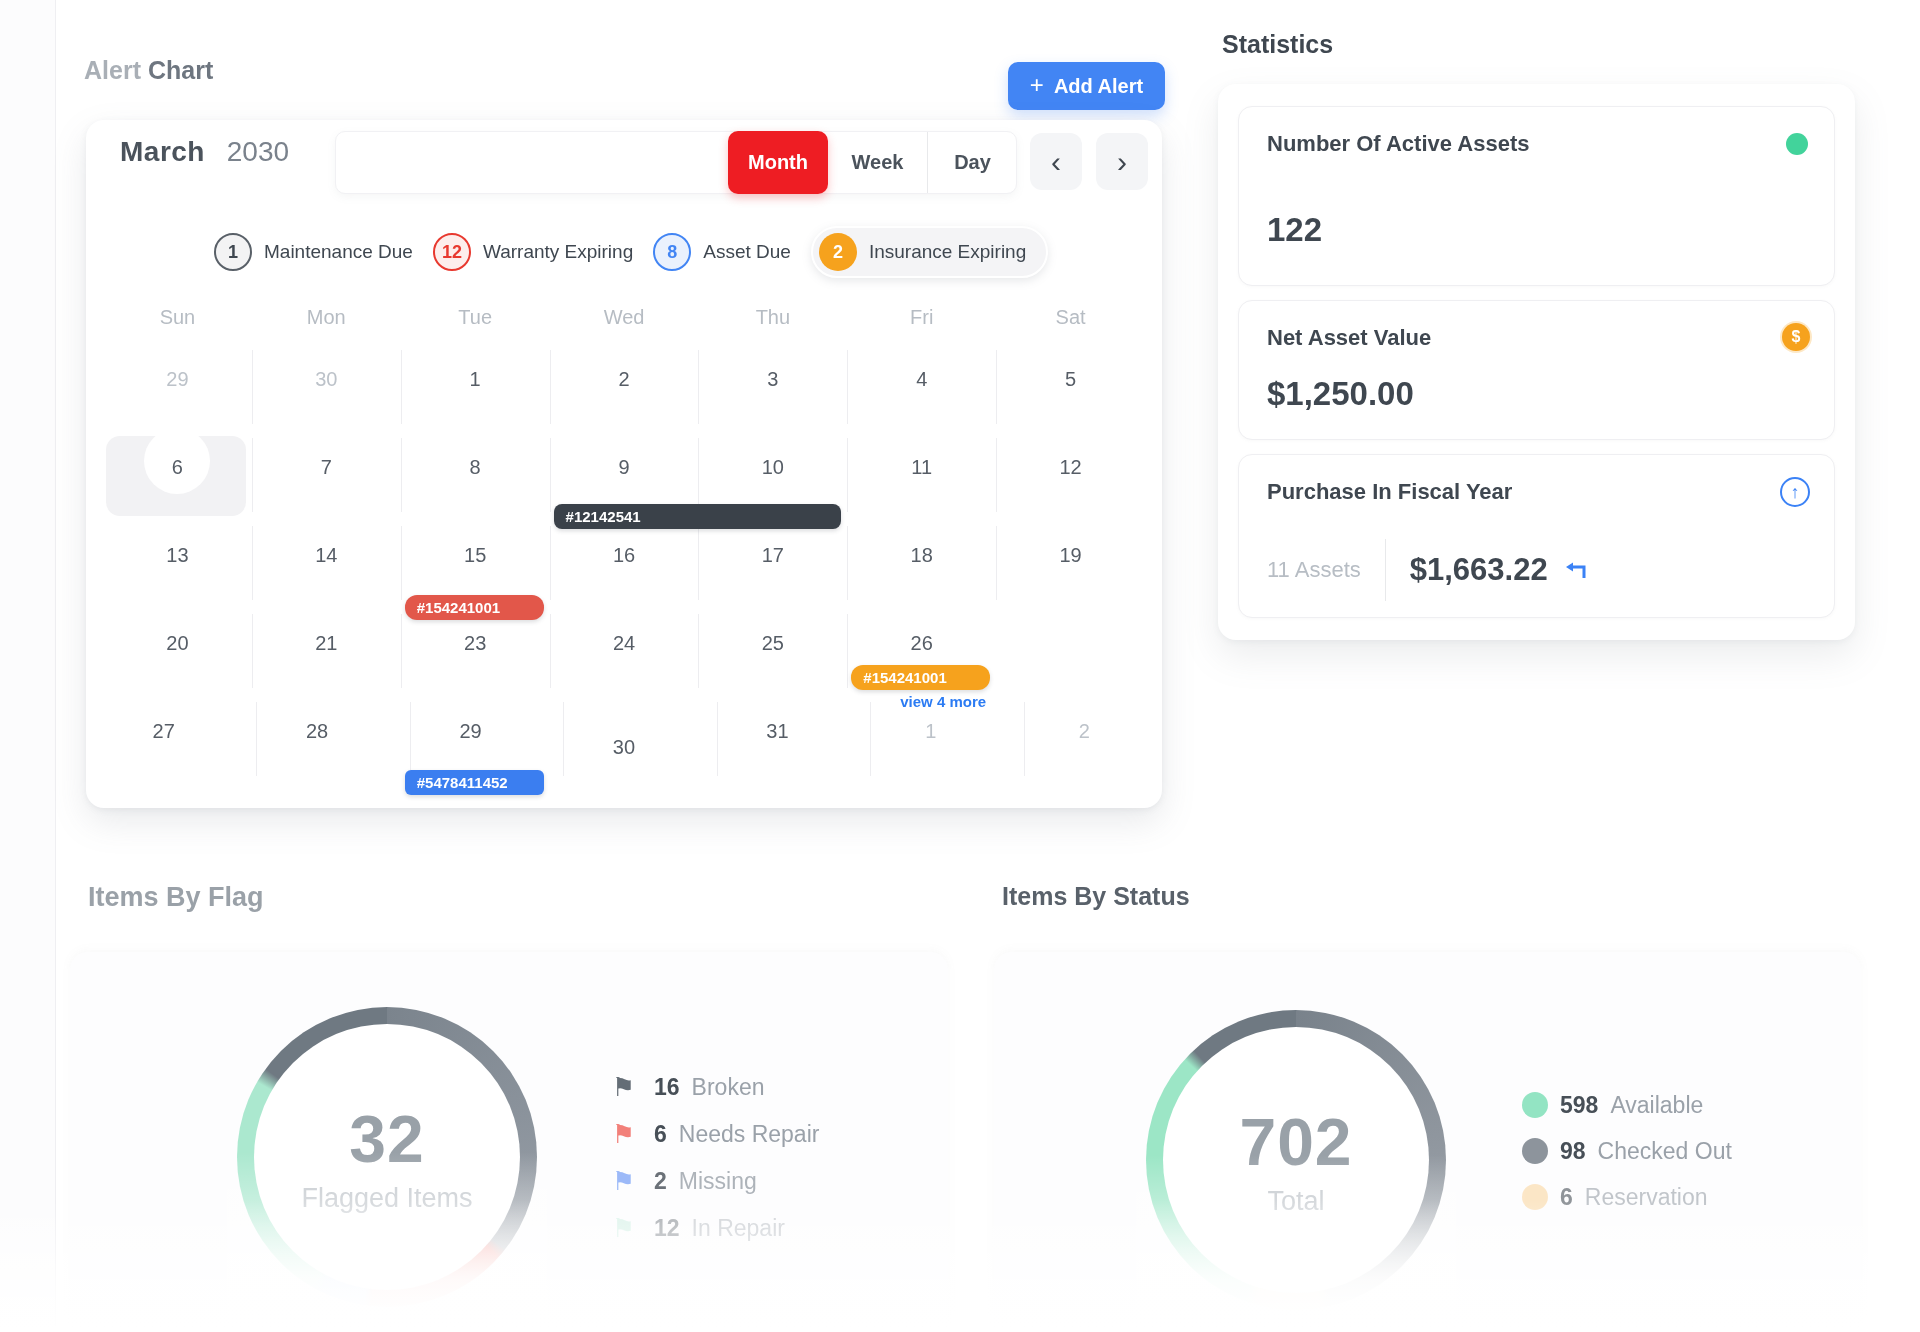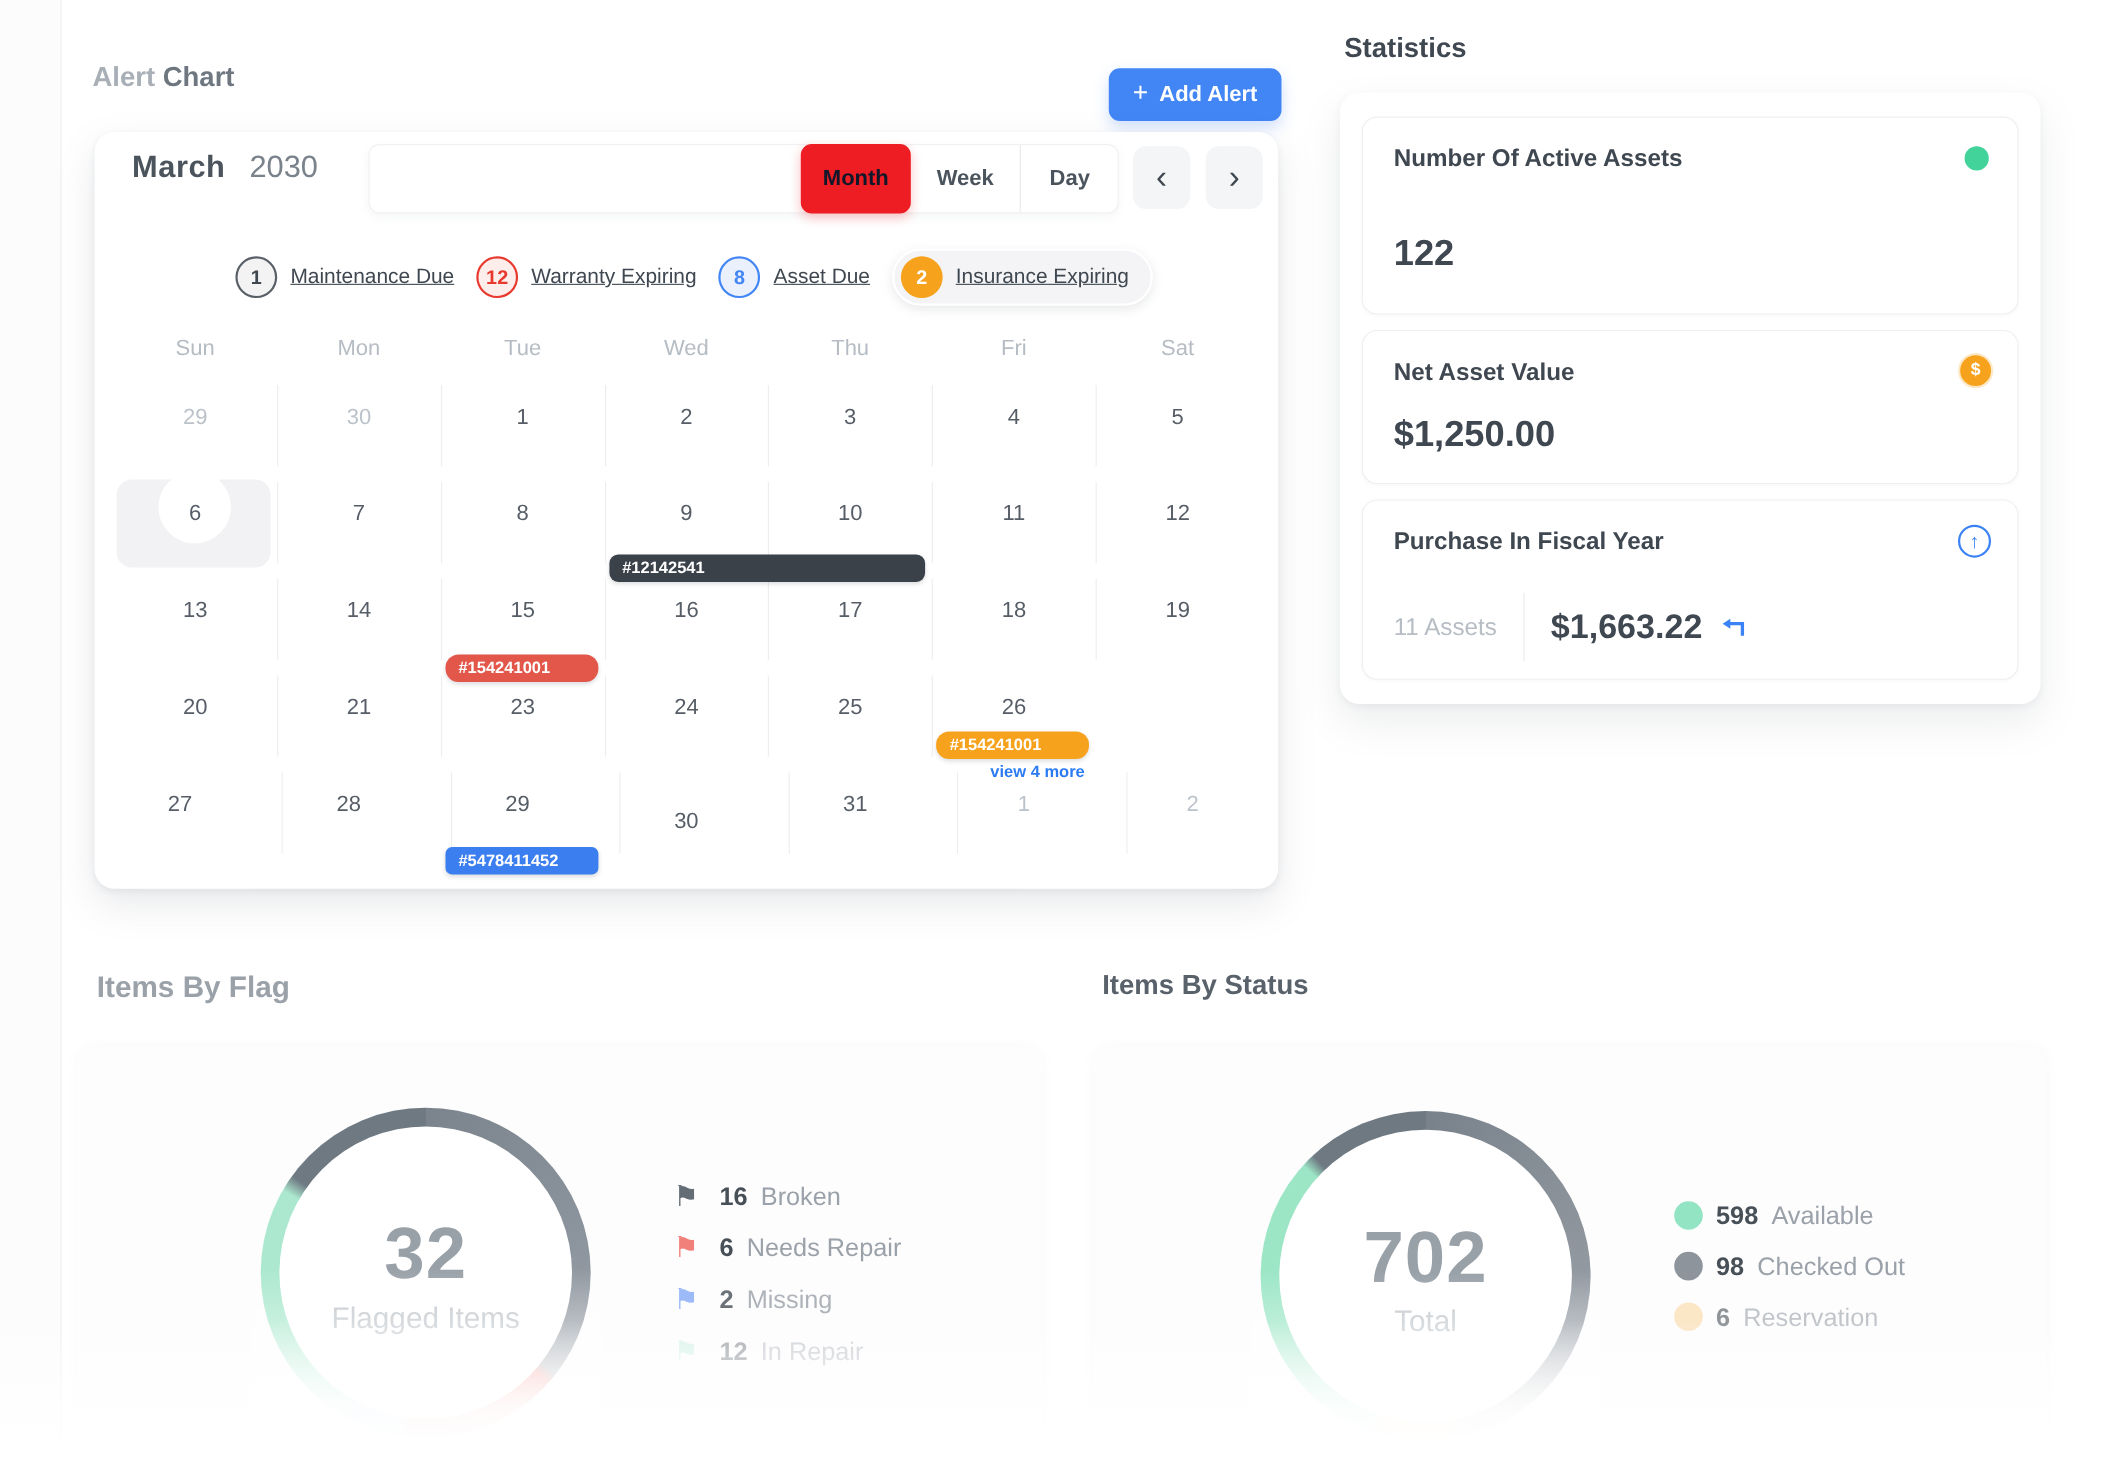--- a/index.html
+++ b/index.html
@@ -35,7 +35,7 @@
     border-radius:10px;box-shadow:0 3px 8px rgba(130,136,146,.08);}
   .seg-btn{position:absolute;top:0;height:61px;display:flex;align-items:center;justify-content:center;
     font-size:20px;font-weight:700;color:#4b535c;cursor:pointer;}
-  .seg-month{left:392px;width:100px;background:#ee1d23;color:#0f172a;border-radius:10px;top:-1px;height:63px;
+  .seg-month{left:392px;width:100px;background:#ee1d23;color:#ffffff;border-radius:10px;top:-1px;height:63px;
     box-shadow:0 4px 10px rgba(238,29,35,.25);}
   .seg-week{left:492px;width:99px;}
   .seg-day{left:591px;width:89px;border-left:1px solid #e8e9eb;}

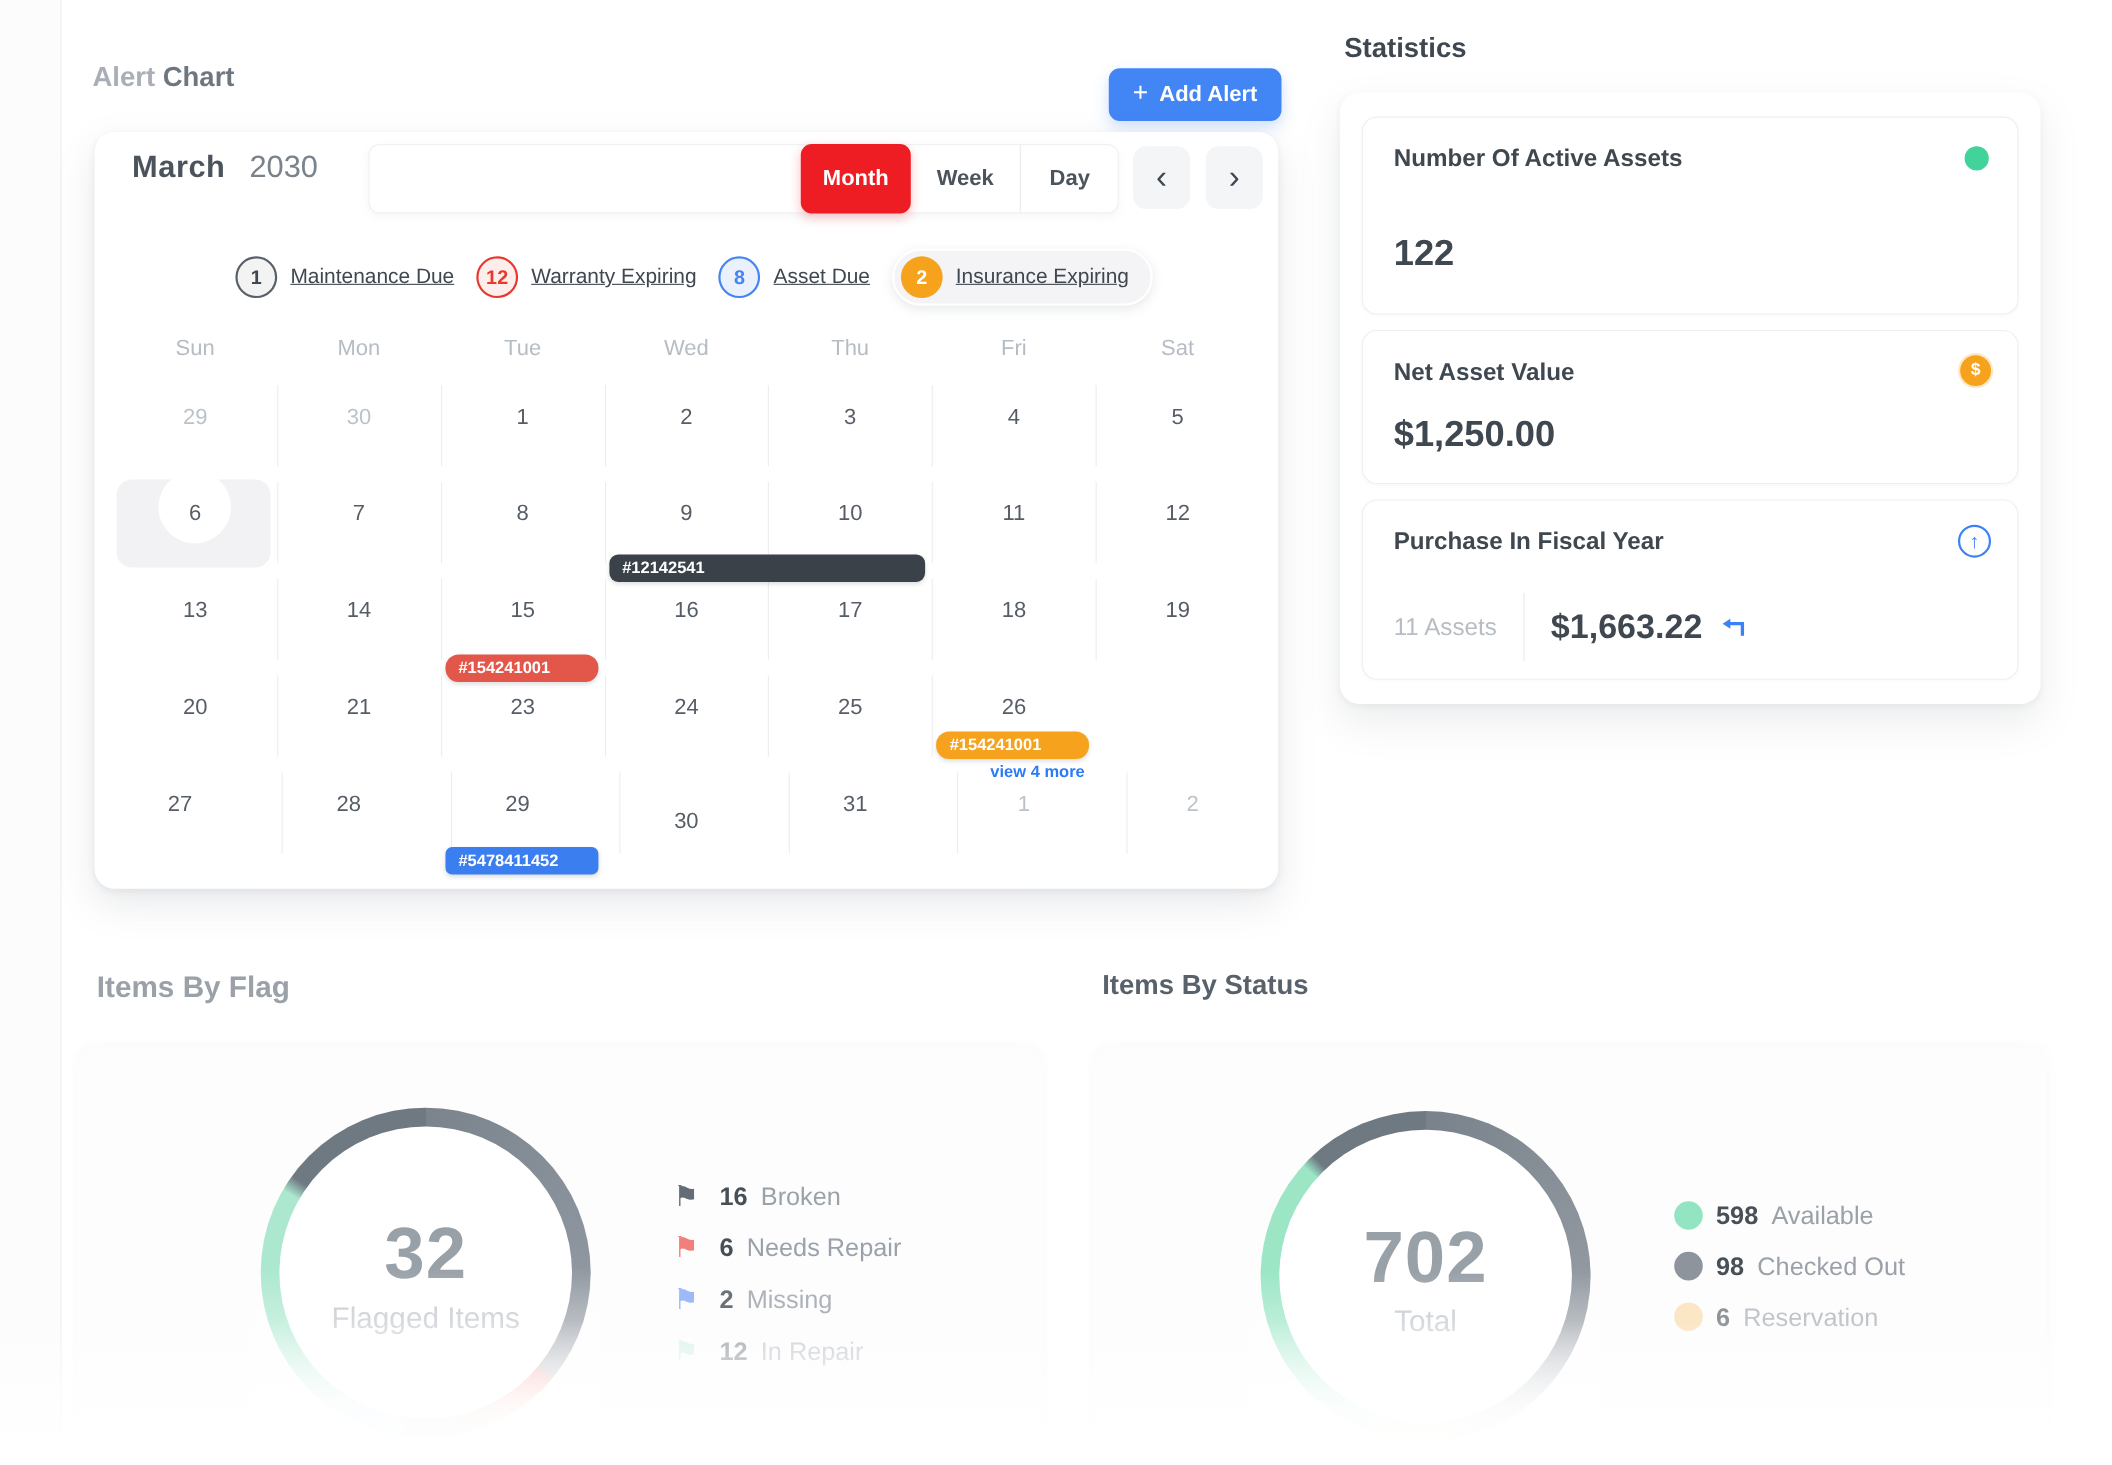--- a/index.html
+++ b/index.html
@@ -49,7 +49,7 @@
   .leg-item{display:flex;align-items:center;gap:12px;}
   .leg-circle{width:38px;height:38px;border-radius:50%;display:flex;align-items:center;justify-content:center;
     font-size:18px;font-weight:700;box-sizing:border-box;}
-  .leg-label{font-size:19px;color:#3f4750;text-decoration:underline;}
+  .leg-label{font-size:19px;color:#3f4750;}
   .lc-gray{border:2px solid #596068;background:#f3f3f4;color:#3f4750;}
   .lc-red{border:2px solid #e8392f;background:#fdeeec;color:#e8392f;}
   .lc-blue{border:2px solid #4285f4;background:#eaf1fd;color:#4285f4;}

